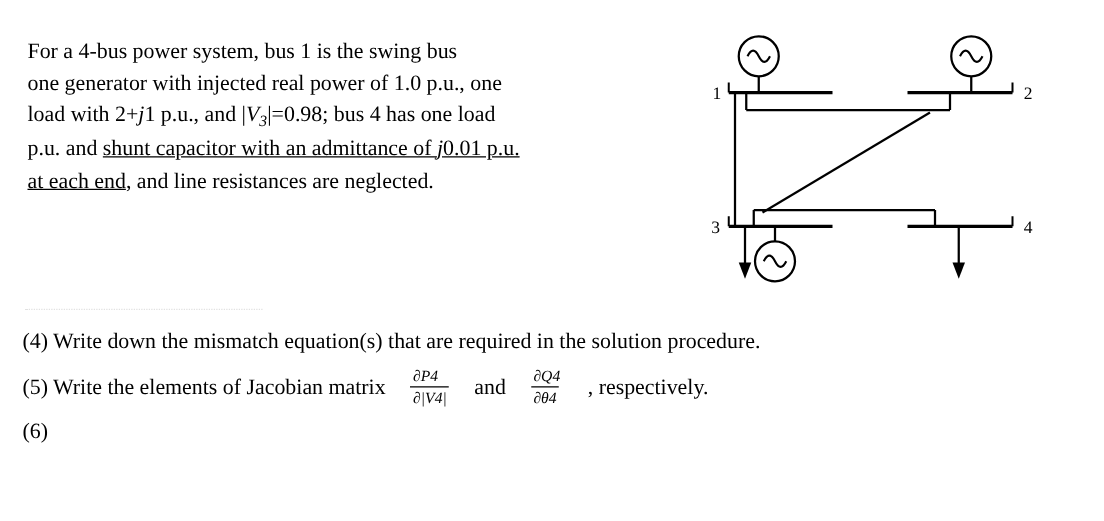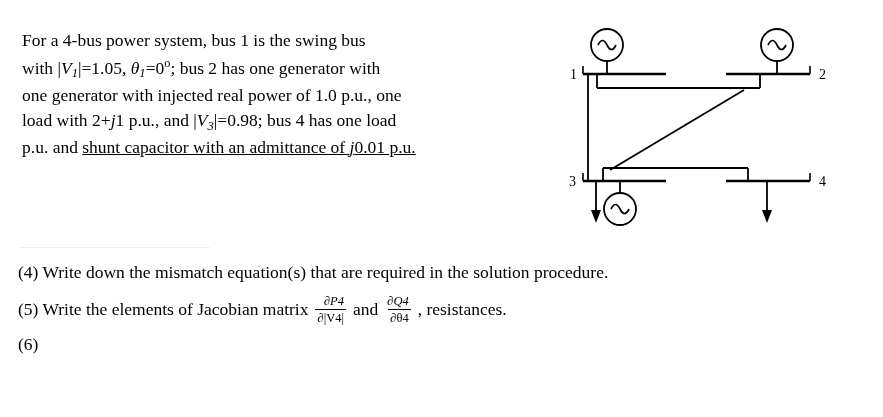--- a/index.html
+++ b/index.html
@@ -104,7 +104,6 @@
 
   <div class="problem-text">
     <p>For a 4-bus power system, bus 1 is the swing bus</p>
-    <p>with |<span class="var">V</span><span class="sub">1</span>|=1.05, <span class="var">θ</span><span class="sub">1</span>=0<sup style="font-size:0.7em;">o</sup>; bus 2 has one generator with</p>
     <p>one generator with injected real power of 1.0 p.u., one</p>
     <p>load with 2+<span class="var">j</span>1 p.u., and |<span class="var">V</span><span class="sub">3</span>|=0.98; bus 4 has one load</p>
     <p>p.u. and <span class="u">shunt capacitor with an admittance of <span class="var">j</span>0.01 p.u.</span></p>

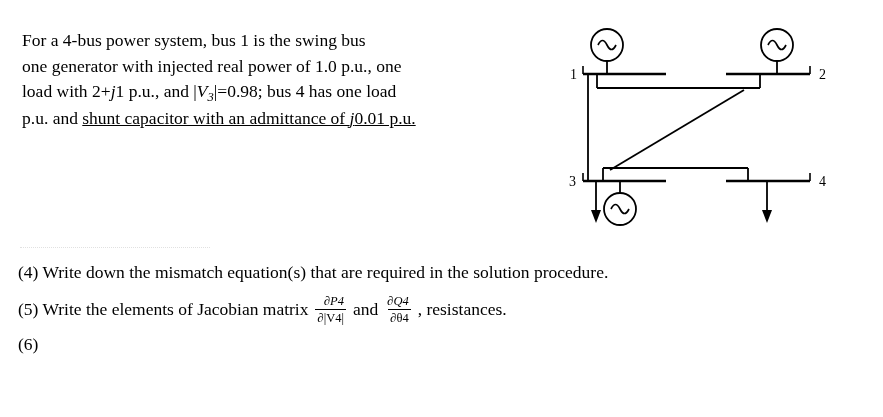--- a/index.html
+++ b/index.html
@@ -107,6 +107,7 @@
     <p>one generator with injected real power of 1.0 p.u., one</p>
     <p>load with 2+<span class="var">j</span>1 p.u., and |<span class="var">V</span><span class="sub">3</span>|=0.98; bus 4 has one load</p>
     <p>p.u. and <span class="u">shunt capacitor with an admittance of <span class="var">j</span>0.01 p.u.</span></p>
+    <p><span class="u">at each end</span>, and line resistances are neglected.</p>
   </div>
 
   <div class="sep"></div>

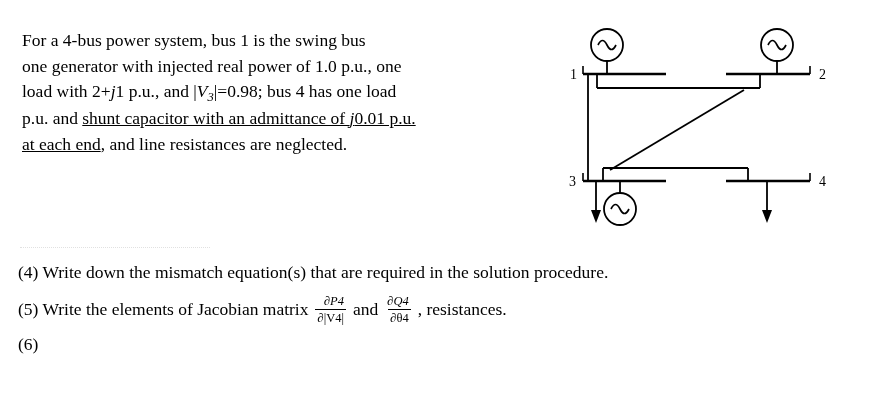--- a/index.html
+++ b/index.html
@@ -71,9 +71,9 @@
   .frac {
     display: inline-flex;
     flex-direction: column;
-    align-items: flex-end;
+    align-items: flex-start;
     vertical-align: middle;
-    margin: 0 3px;
+    margin: 0 16px;
     font-size: 12.5px;
     line-height: 1.12;
   }

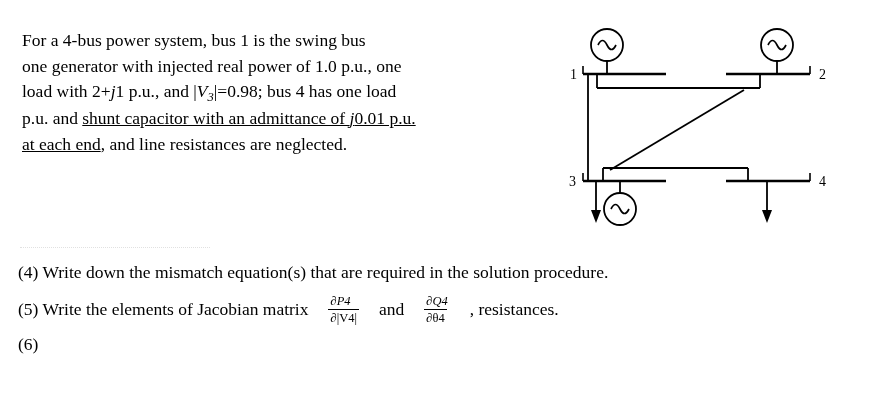--- a/index.html
+++ b/index.html
@@ -84,6 +84,7 @@
   .frac .den {
     border-top: 1.3px solid #000;
     padding: 1px 2px 0 2px;
+    font-style: italic;
   }
   .spaced { margin: 0 4px; }
   .underline-j { text-decoration: underline; }

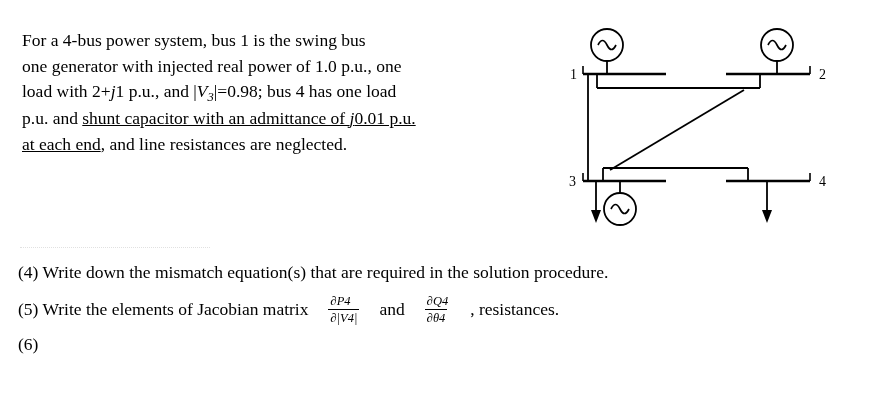--- a/index.html
+++ b/index.html
@@ -185,7 +185,7 @@
         <span class="num">∂Q4</span>
         <span class="den">∂θ4</span>
       </span>
-      <span class="spaced">, resistances.</span>
+      <span class="spaced">, respectively.</span>
     </div>
 
     <div class="q-row q6">

